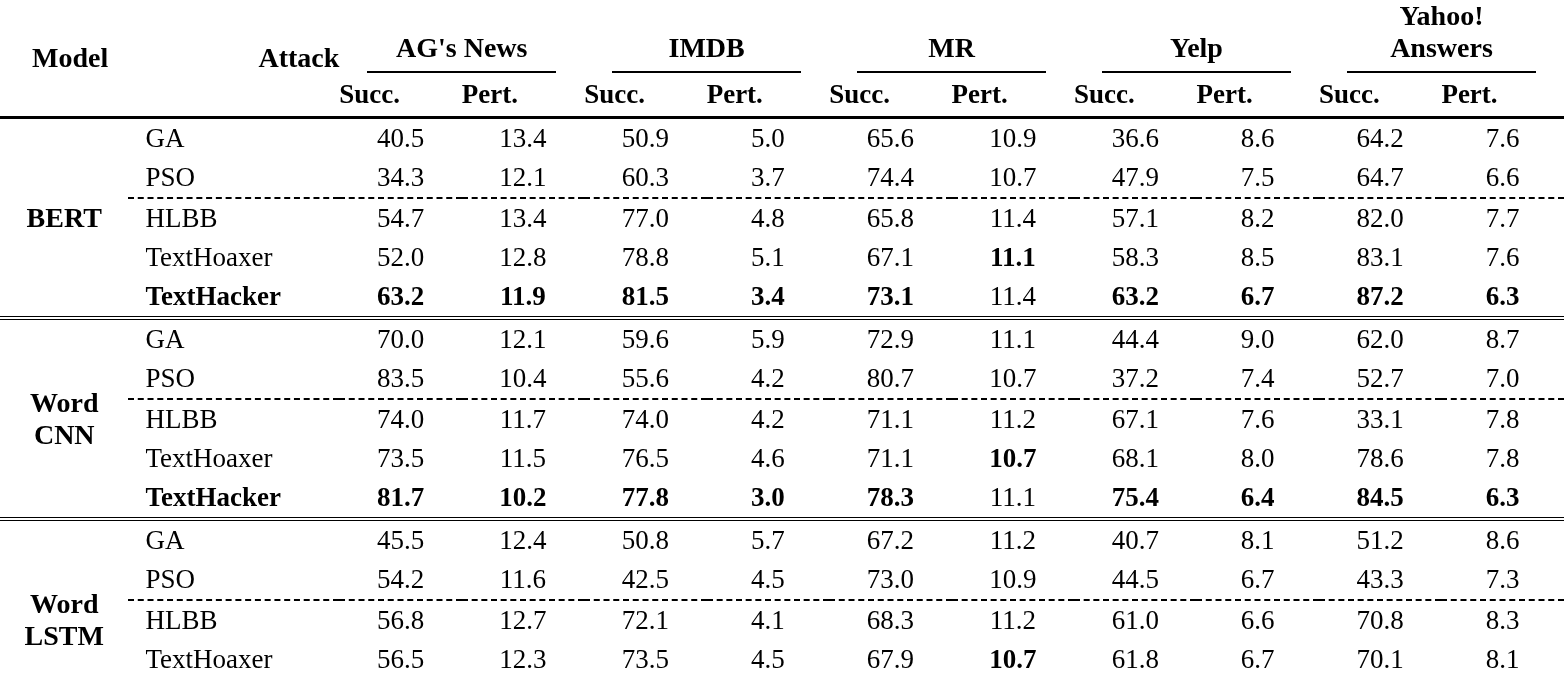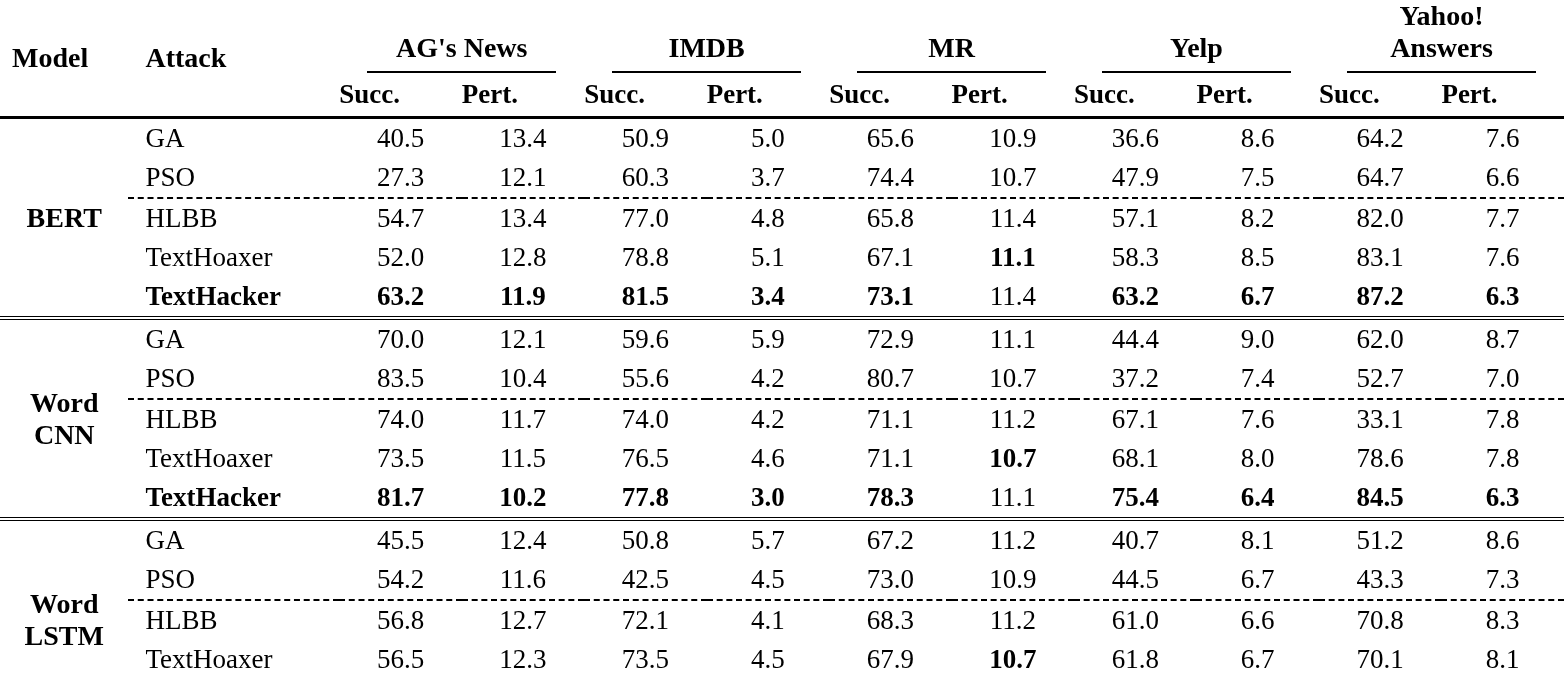--- a/index.html
+++ b/index.html
@@ -21,7 +21,7 @@
 
   thead th{font-weight:700;padding:0;vertical-align:middle;}
   thead{border-bottom:3px solid #000;}
-  th.model-h{text-align:left;padding-left:12px;font-size:28px;}
+  th.model-h{text-align:left;padding-left:32px;font-size:28px;}
   th.attack-h{text-align:left;padding-left:17px;font-size:28px;}
   th.dataset-h{height:44px;font-size:28px;vertical-align:bottom;}
   th.dataset-h .grp{

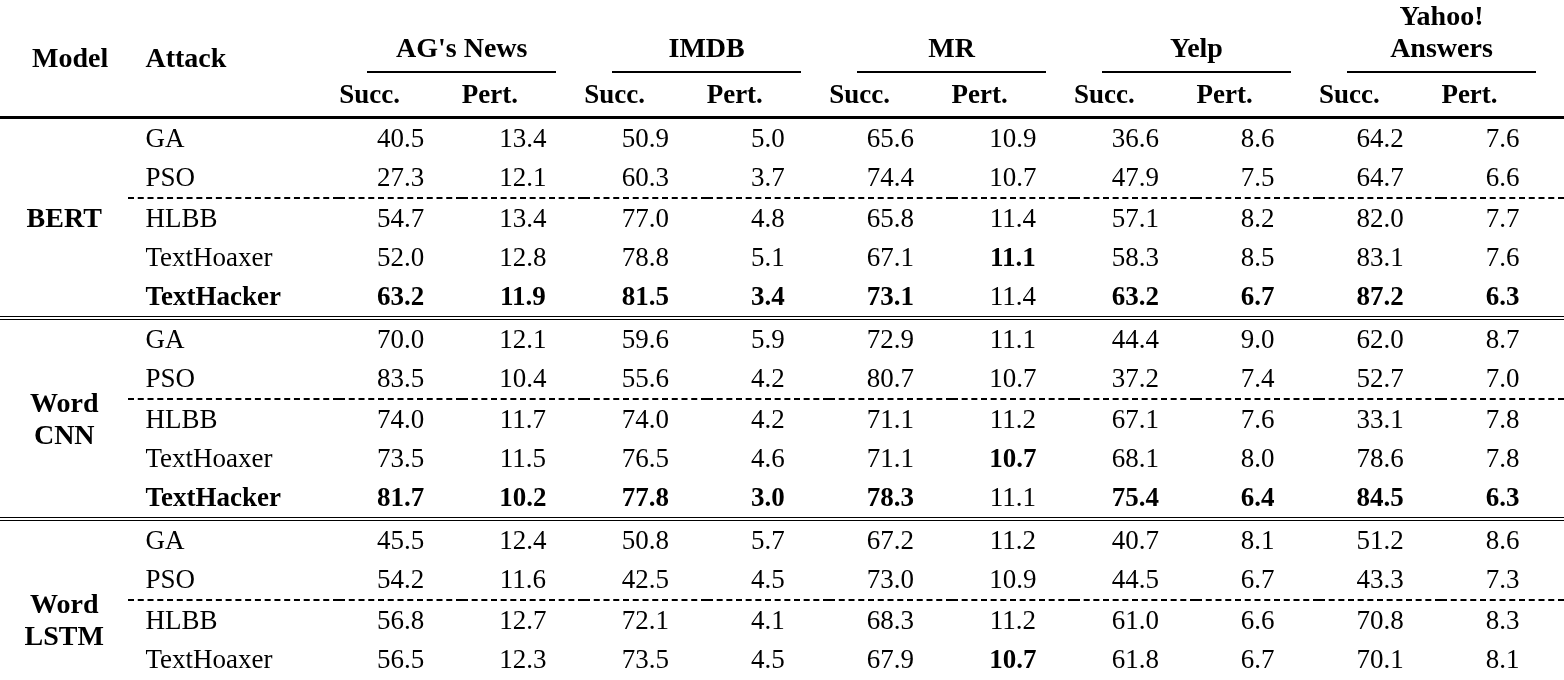--- a/index.html
+++ b/index.html
@@ -22,7 +22,7 @@
   thead th{font-weight:700;padding:0;vertical-align:middle;}
   thead{border-bottom:3px solid #000;}
   th.model-h{text-align:left;padding-left:32px;font-size:28px;}
-  th.attack-h{text-align:left;padding-left:17px;font-size:28px;}
+  th.attack-h{text-align:right;padding-left:17px;font-size:28px;}
   th.dataset-h{height:44px;font-size:28px;vertical-align:bottom;}
   th.dataset-h .grp{
     display:block;margin:0 28px;padding-bottom:7px;

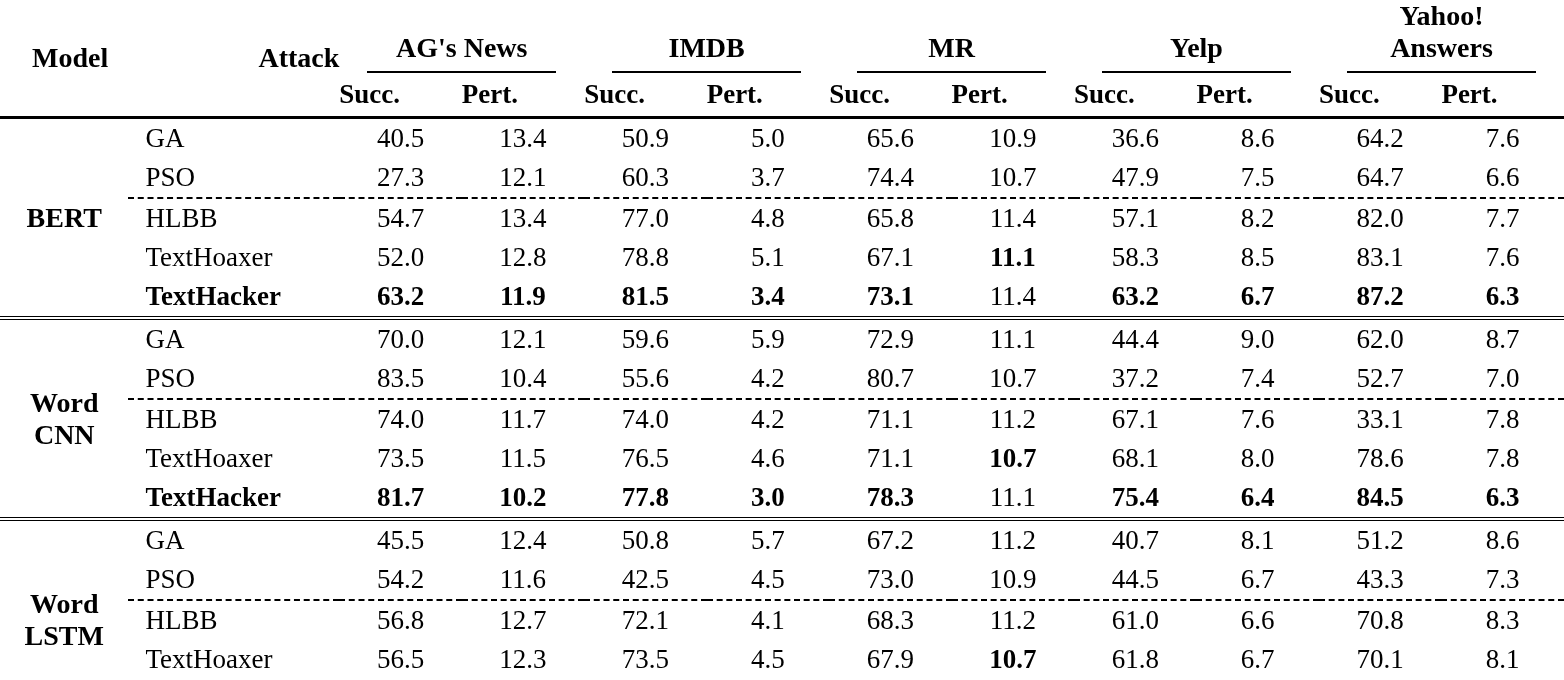--- a/index.html
+++ b/index.html
@@ -111,7 +111,7 @@
       </tr>
       <tr>
         <td class="attack-cell">PSO</td>
-        <td class="value-cell">27.3</td>
+        <td class="value-cell">34.3</td>
         <td class="value-cell">12.1</td>
         <td class="value-cell">60.3</td>
         <td class="value-cell">3.7</td>

